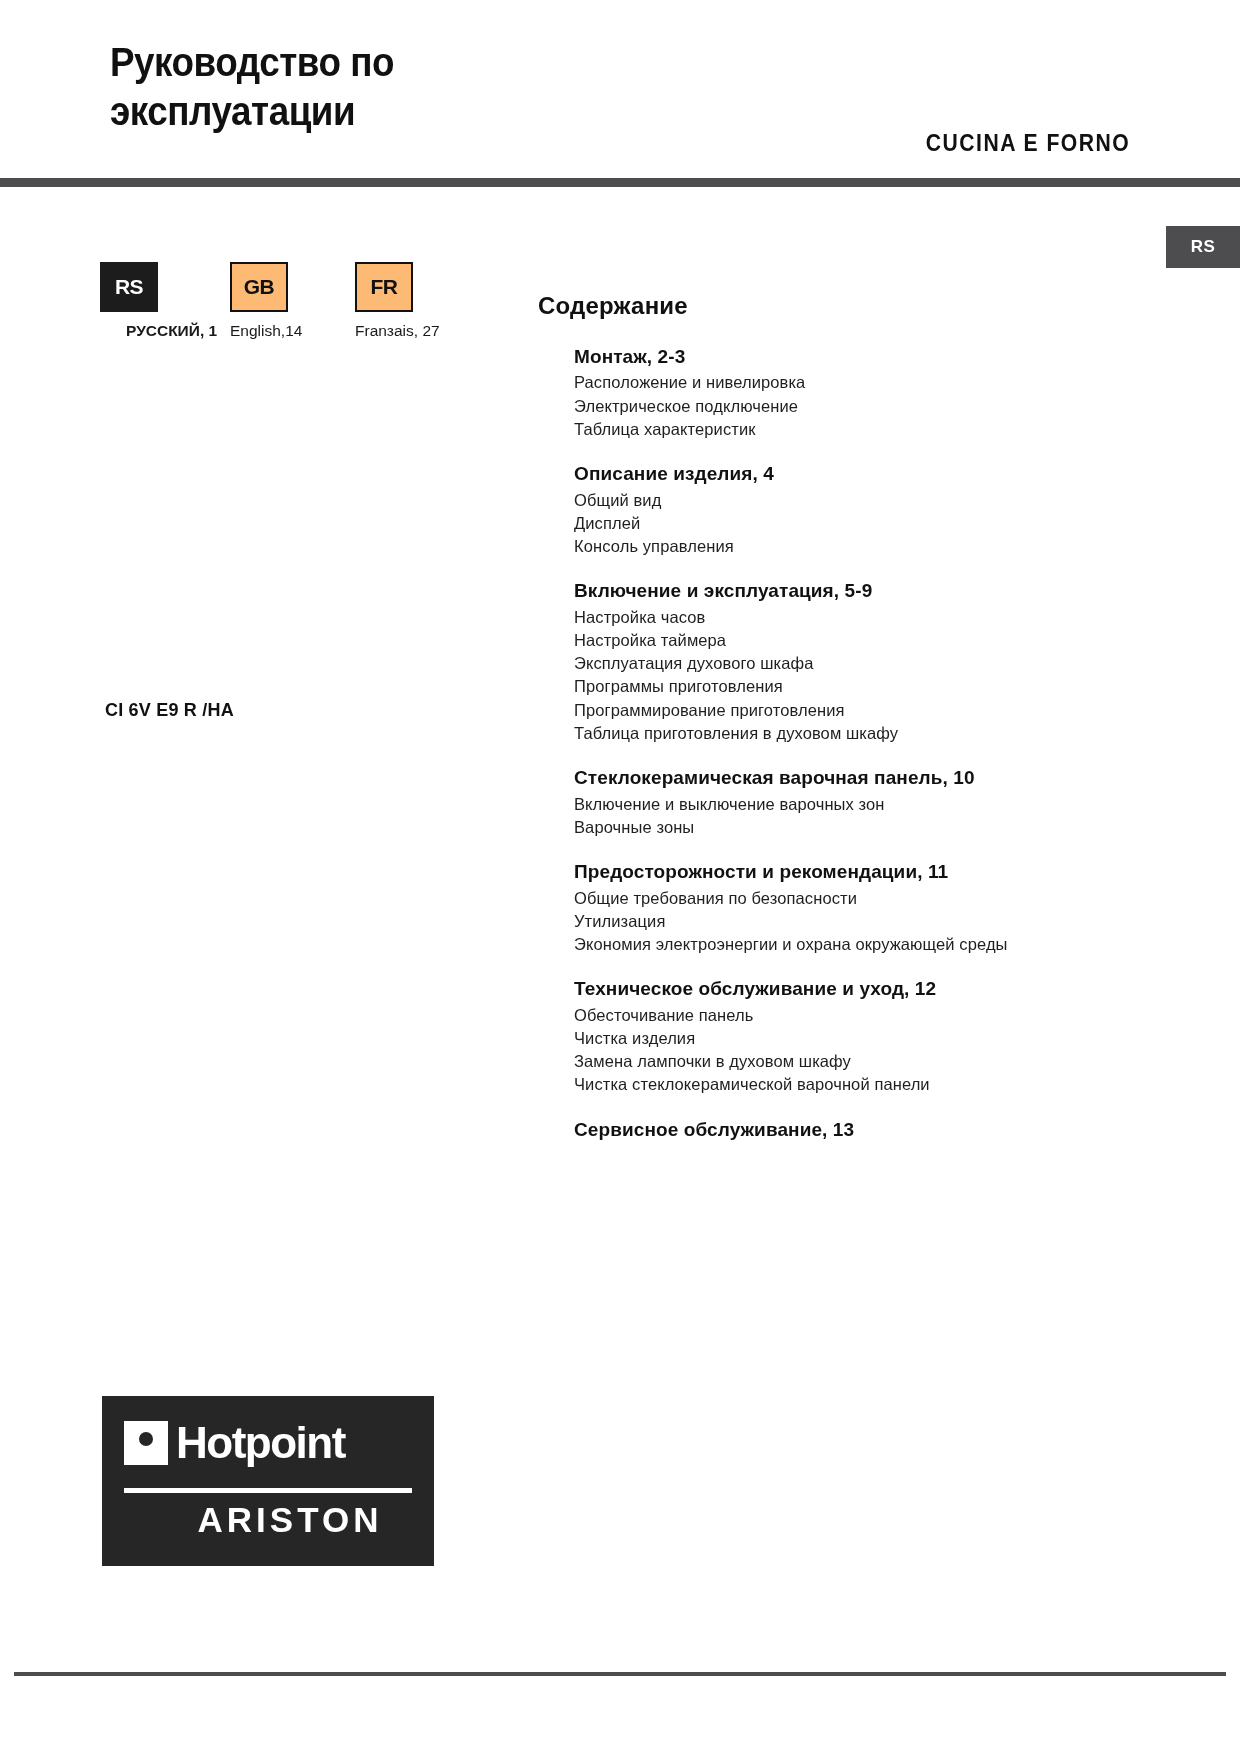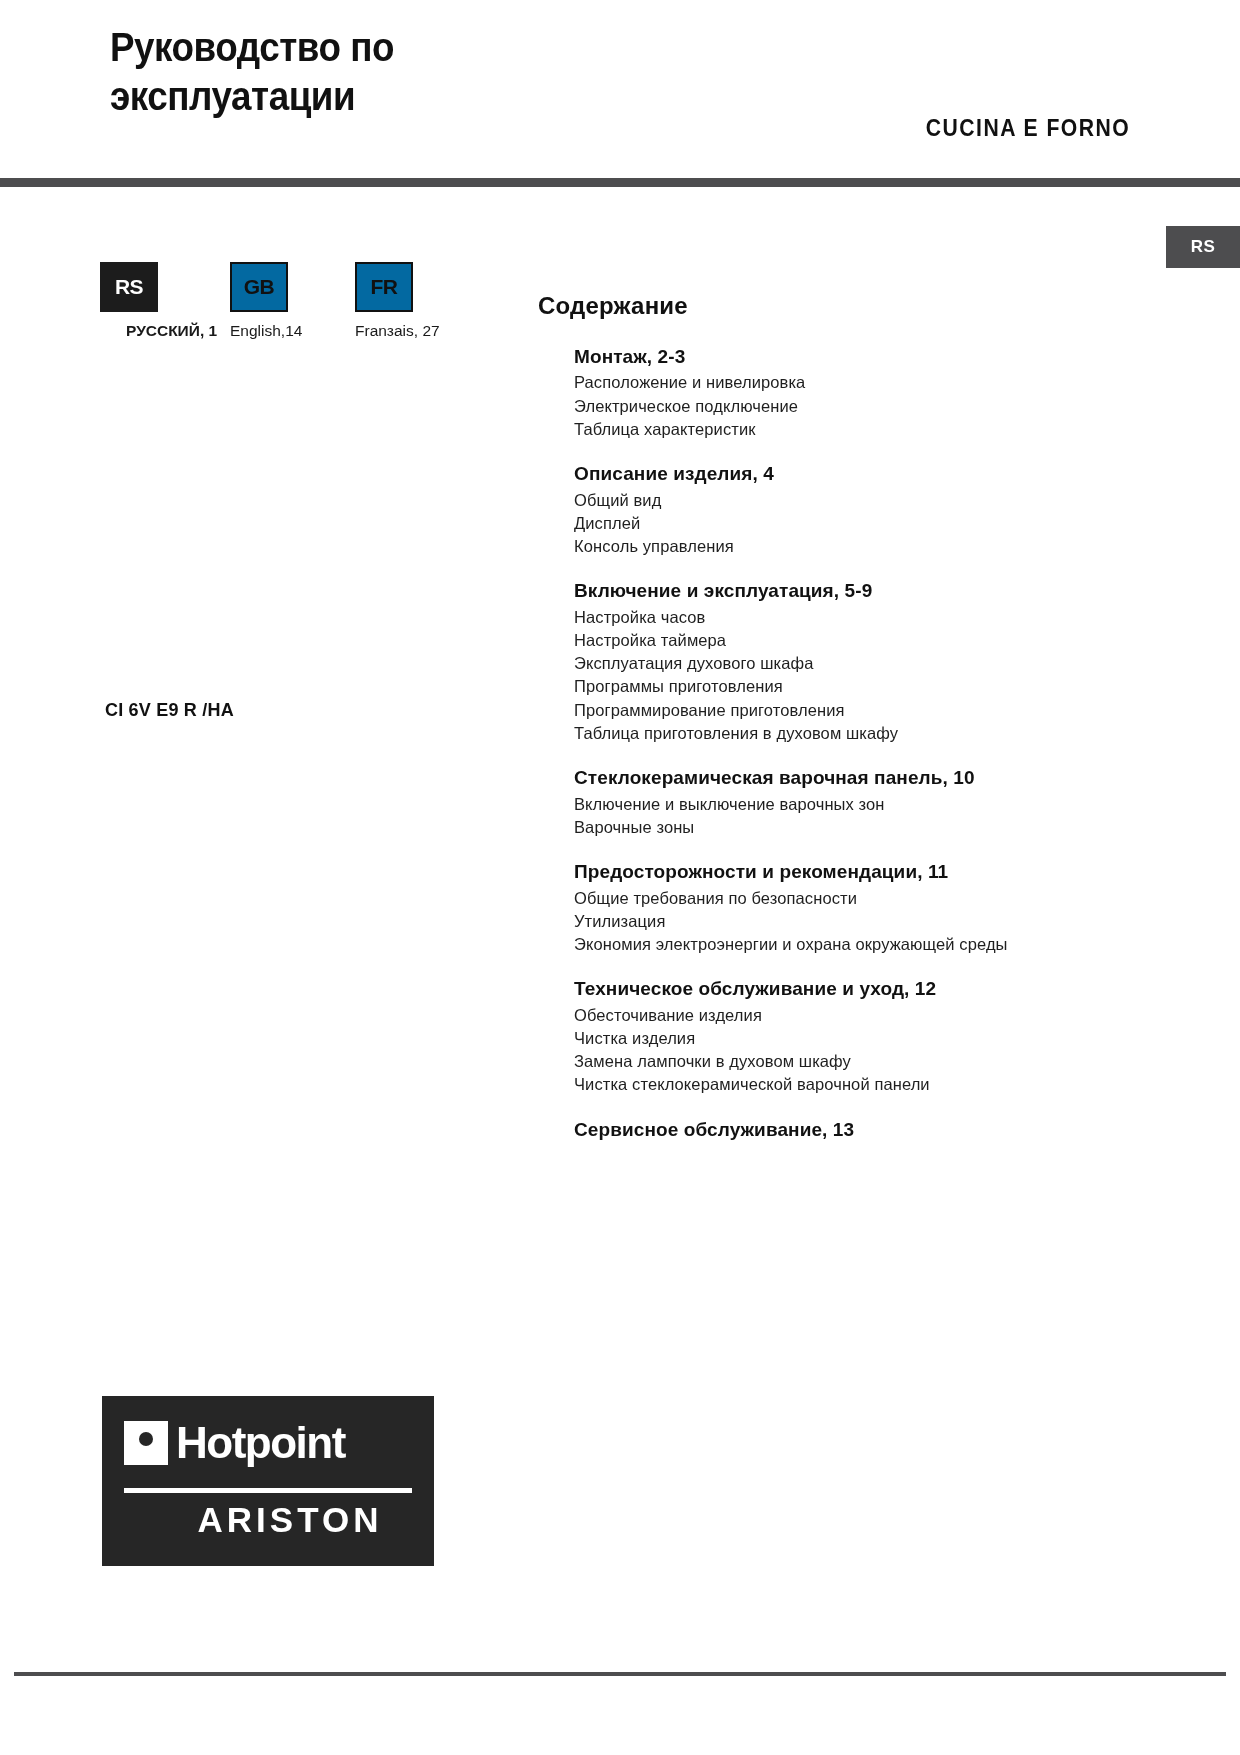--- a/index.html
+++ b/index.html
@@ -26,7 +26,7 @@
   .header {
     position: absolute;
     left: 110px;
-    top: 23px;
+    top: 38px;
     width: 1020px;
     height: 135px;
   }

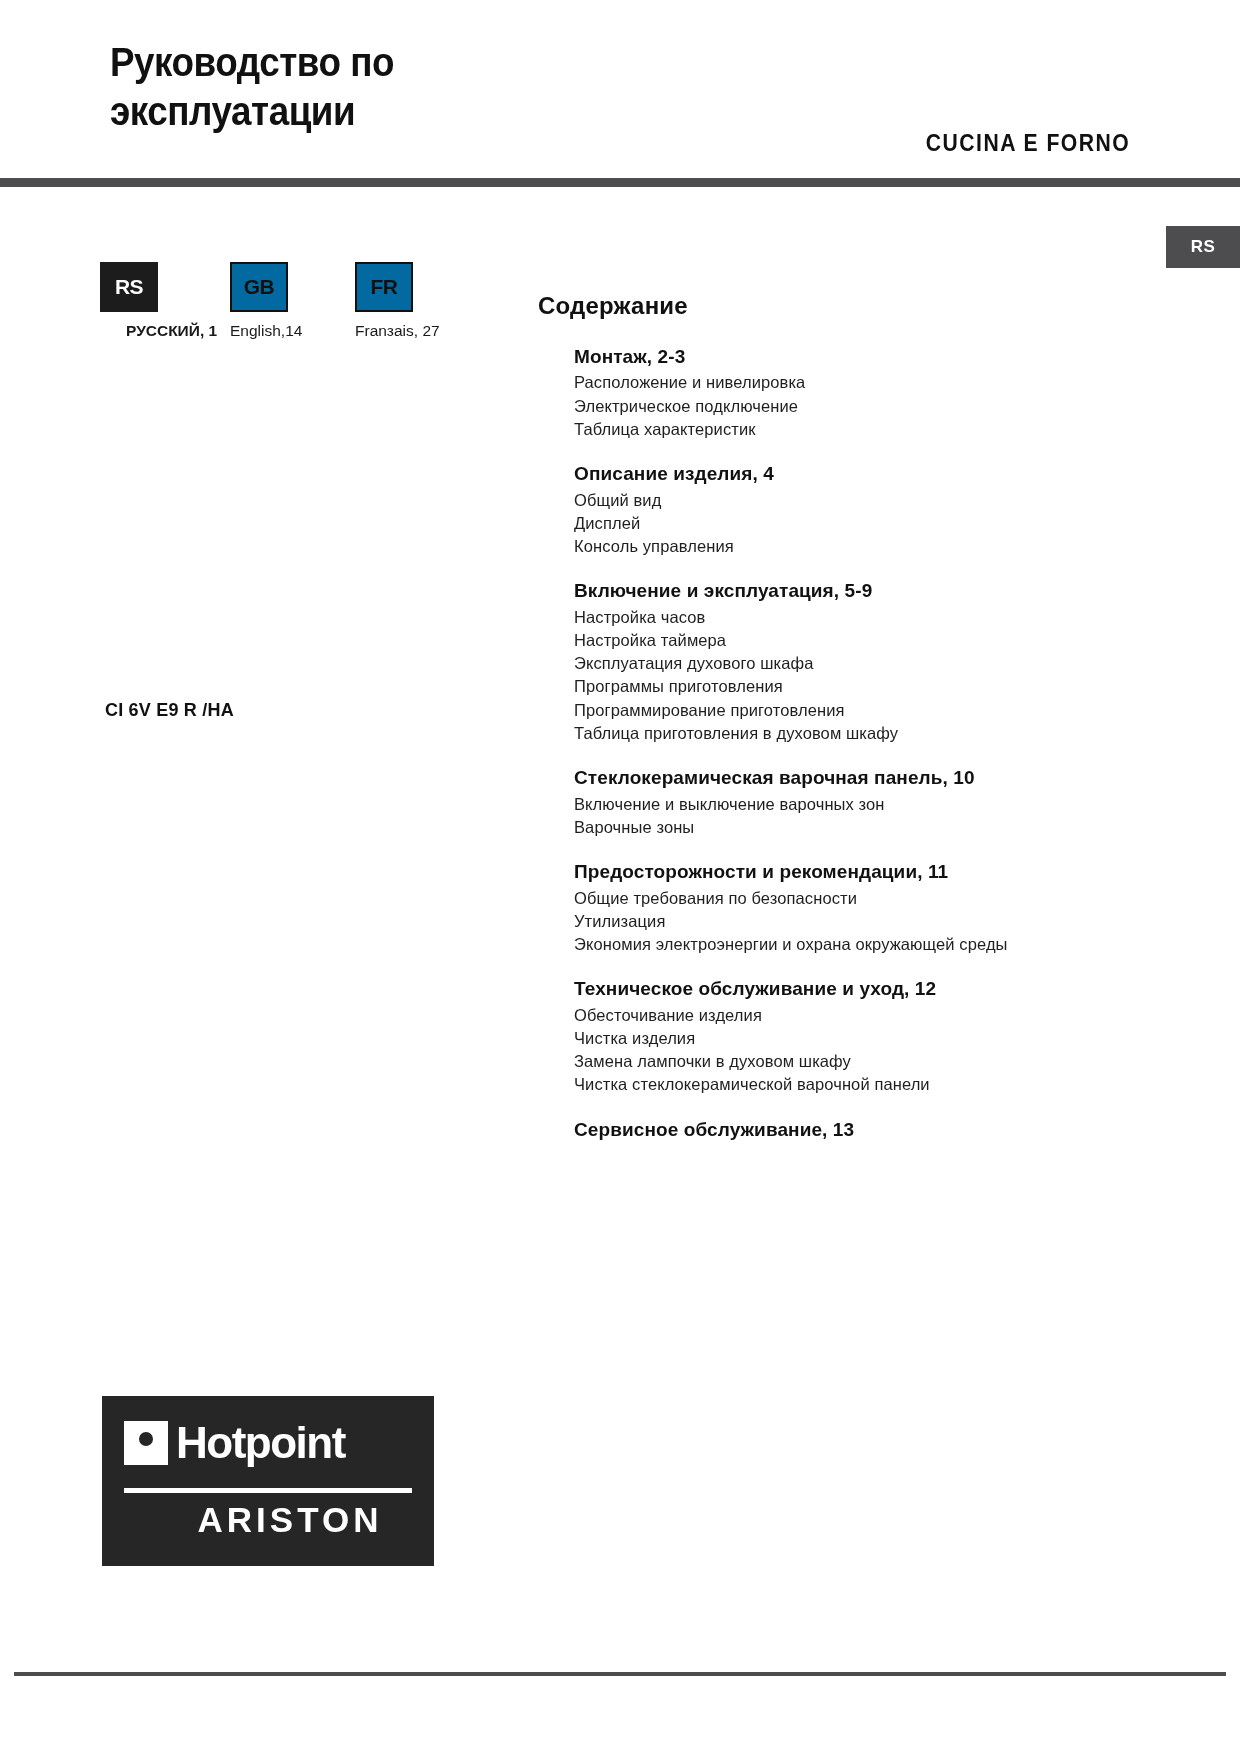--- a/index.html
+++ b/index.html
@@ -119,7 +119,7 @@
     font-weight: bold;
     letter-spacing: -0.5px;
     color: #111111;
-    background: #0369a1;
+    background: #fdba74;
   }
   .lang-badge.filled {
     background: #1c1c1c;

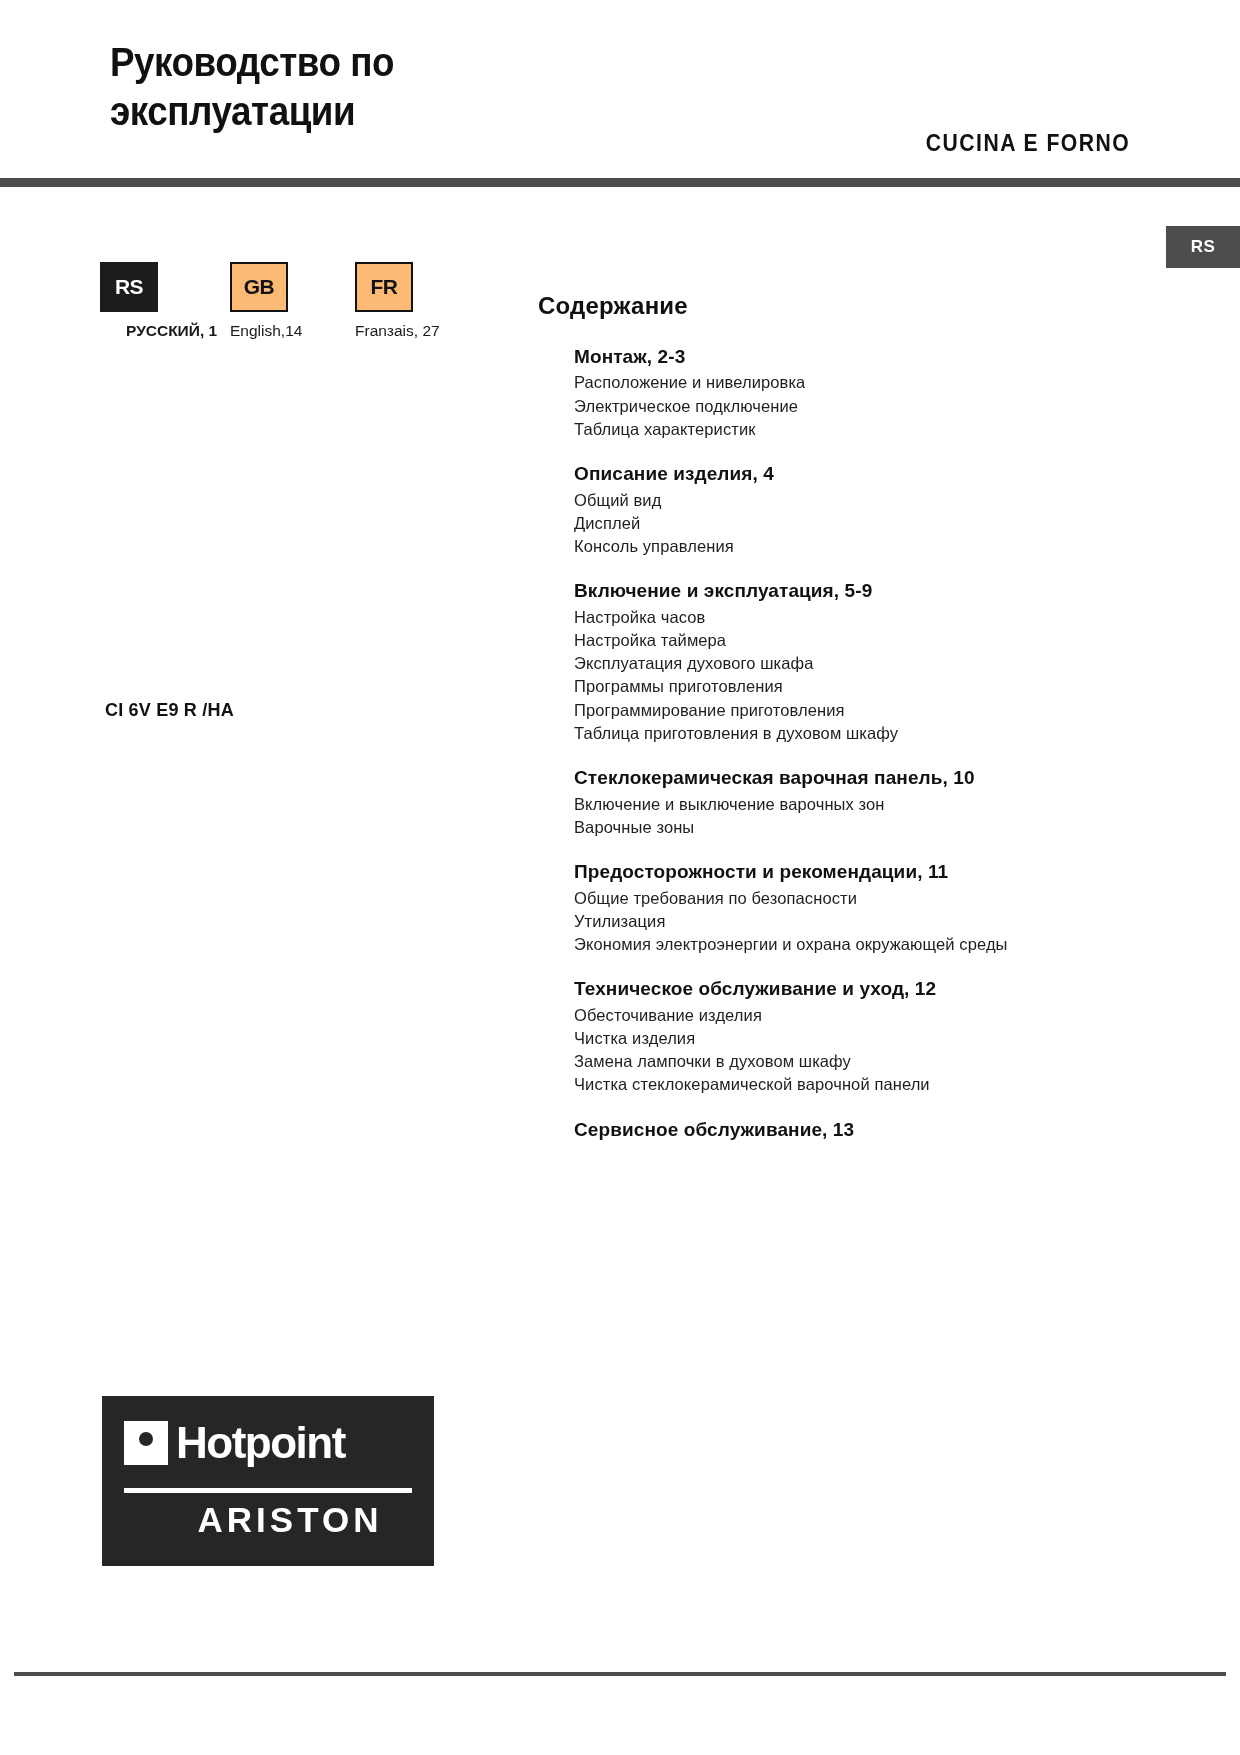--- a/index.html
+++ b/index.html
@@ -332,7 +332,7 @@
         </div>
         <div class="toc-section">
           <div class="toc-heading">Техническое обслуживание и уход, 12</div>
-          <div class="toc-entry">Обесточивание изделия</div>
+          <div class="toc-entry">Обесточивание панель</div>
           <div class="toc-entry">Чистка изделия</div>
           <div class="toc-entry">Замена лампочки в духовом шкафу</div>
           <div class="toc-entry">Чистка стеклокерамической варочной панели</div>

